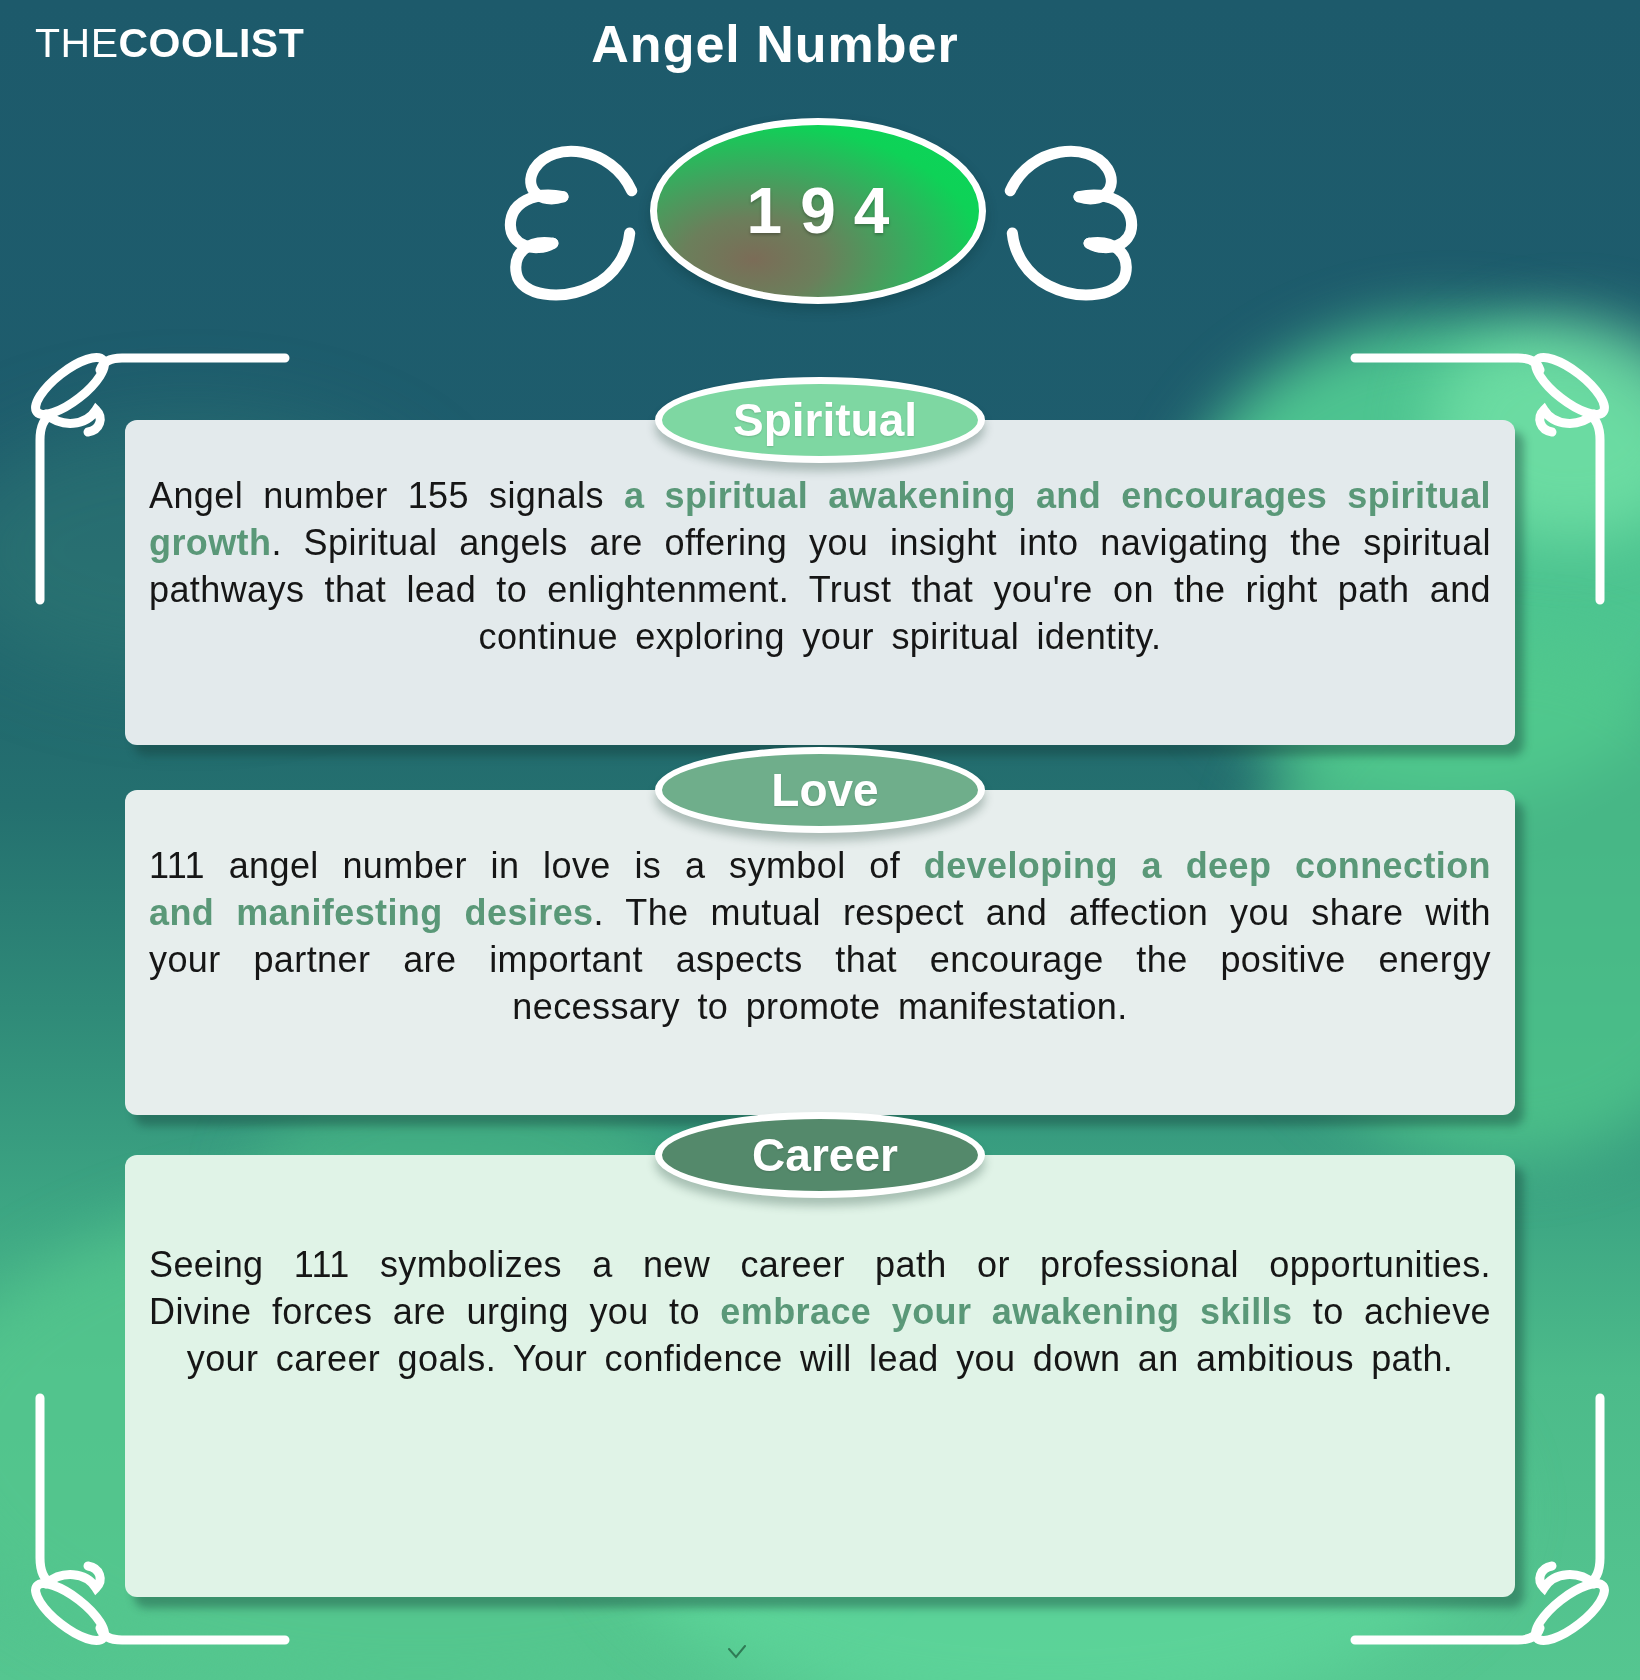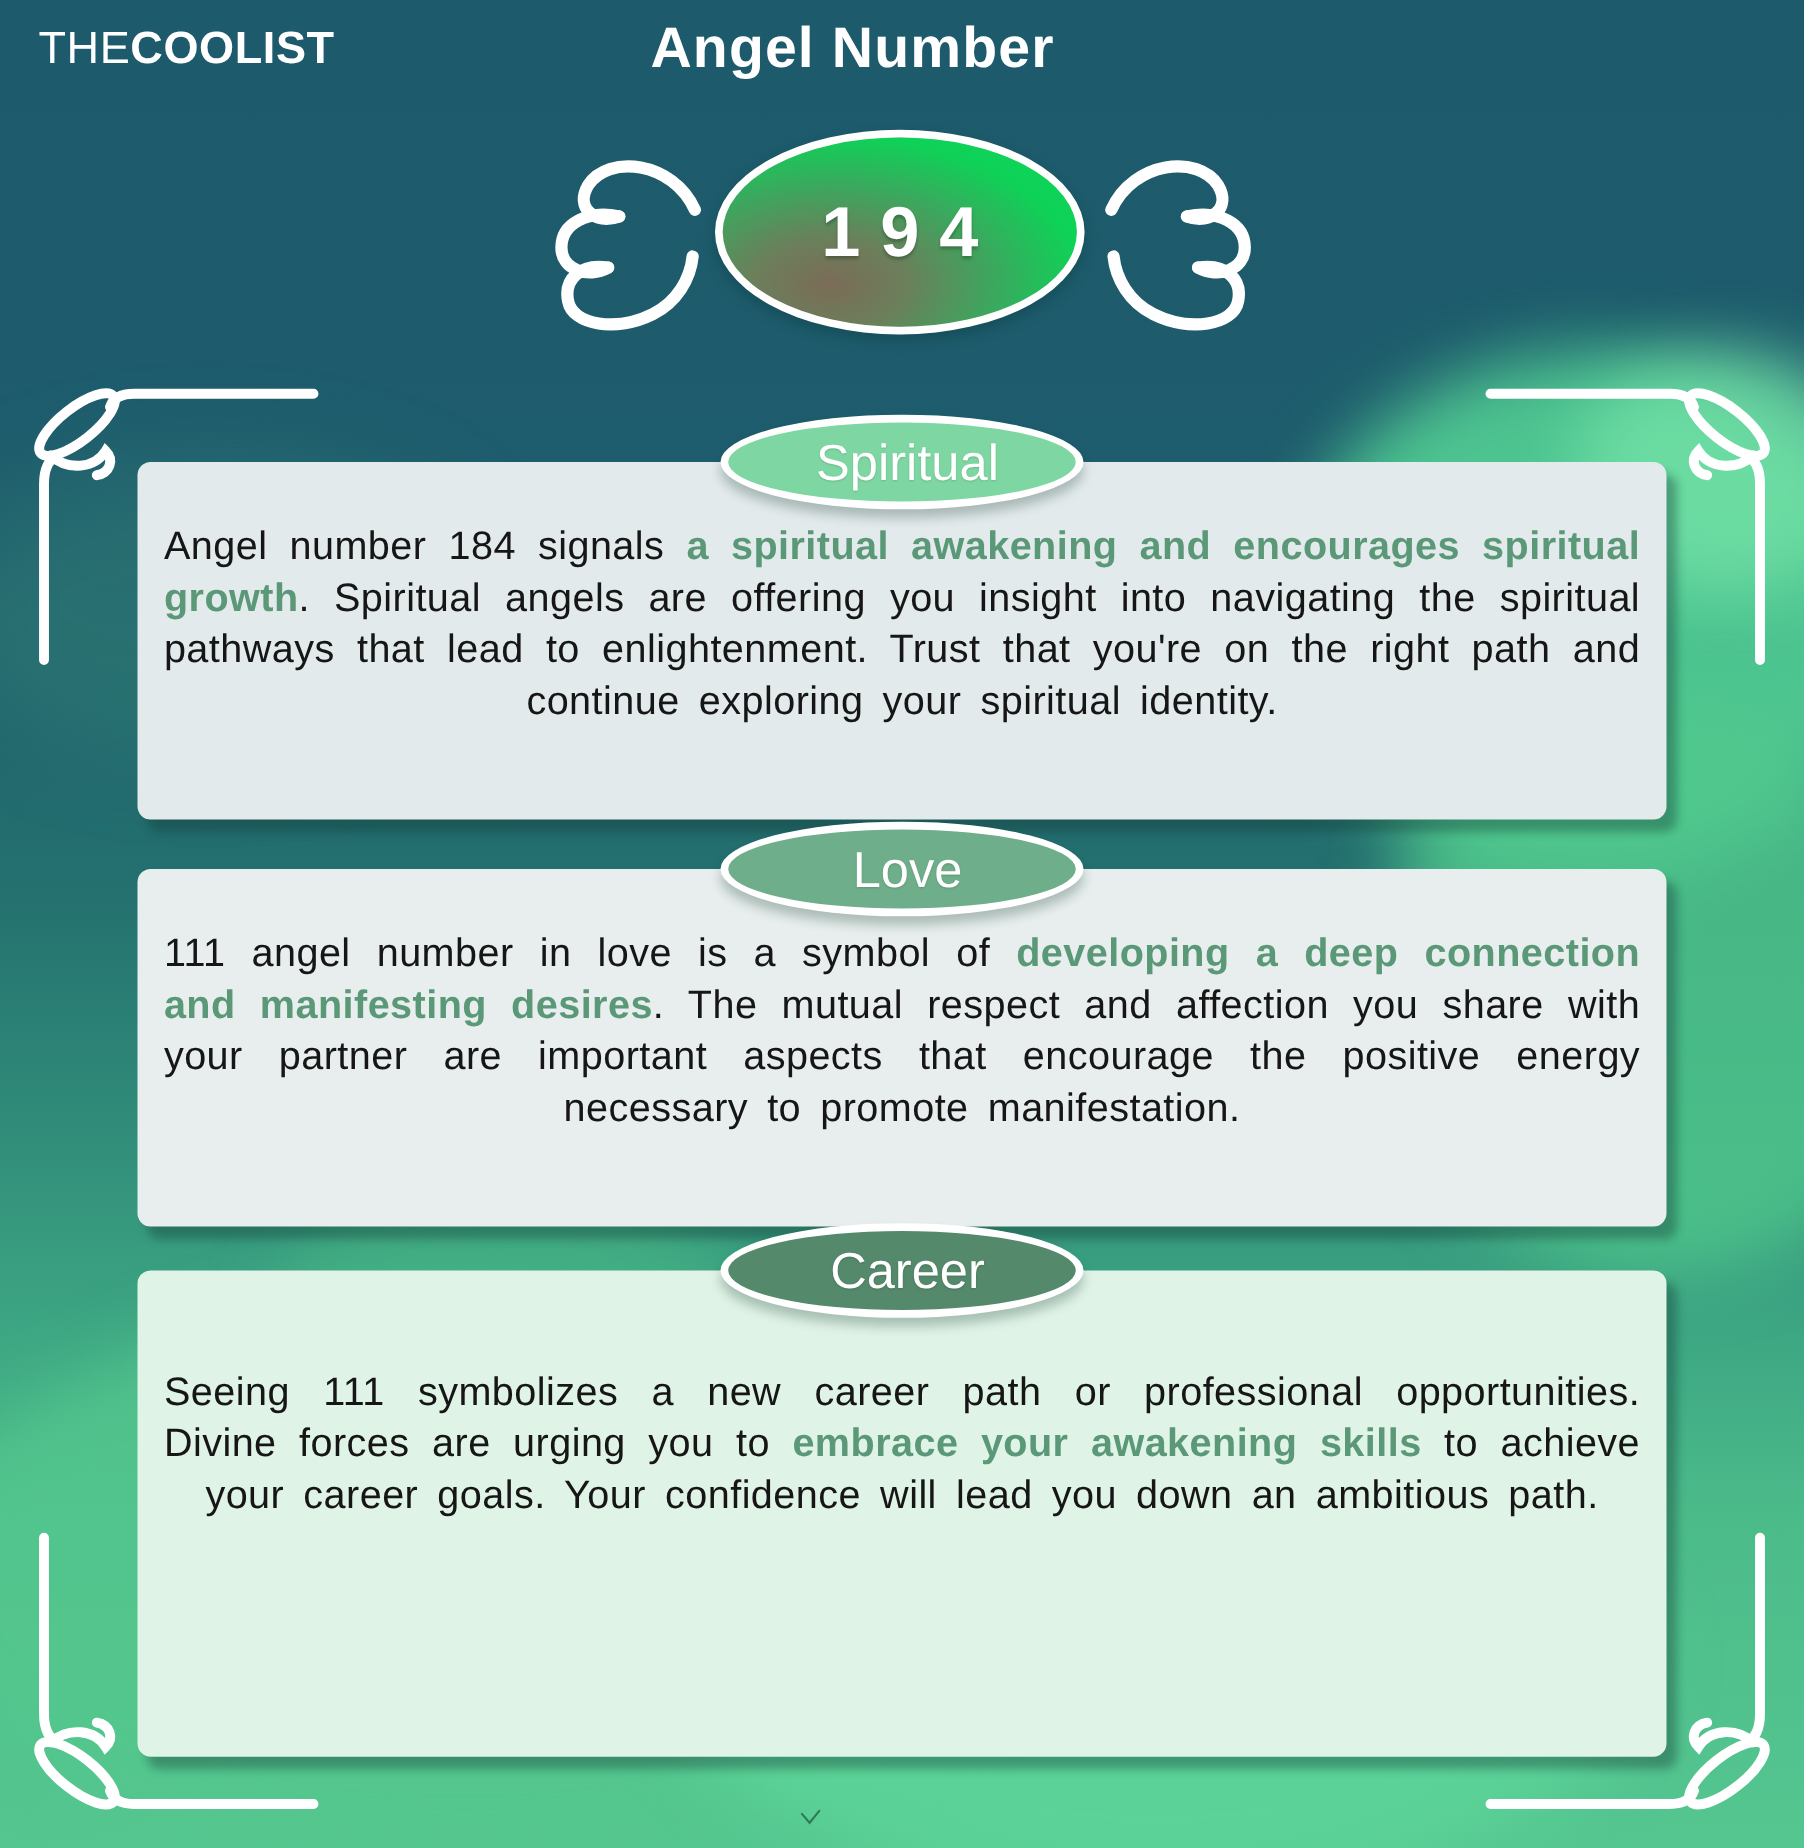--- a/index.html
+++ b/index.html
@@ -51,7 +51,7 @@
         border:7px solid #fff;border-radius:50%;z-index:3;
         display:flex;align-items:center;justify-content:center;
         box-shadow:0 8px 10px rgba(20,60,45,.28);}
-  .pill span{color:#fff;font-size:46px;font-weight:400;text-shadow:0 1px 2px rgba(0,0,0,.15);margin-left:10px;}
+  .pill span{color:#fff;font-size:46px;font-weight:700;text-shadow:0 1px 2px rgba(0,0,0,.15);margin-left:10px;}
   .pill1{top:377px;}
   .pill2{top:747px;align-items:center;}
   .pill3{top:1112px;}

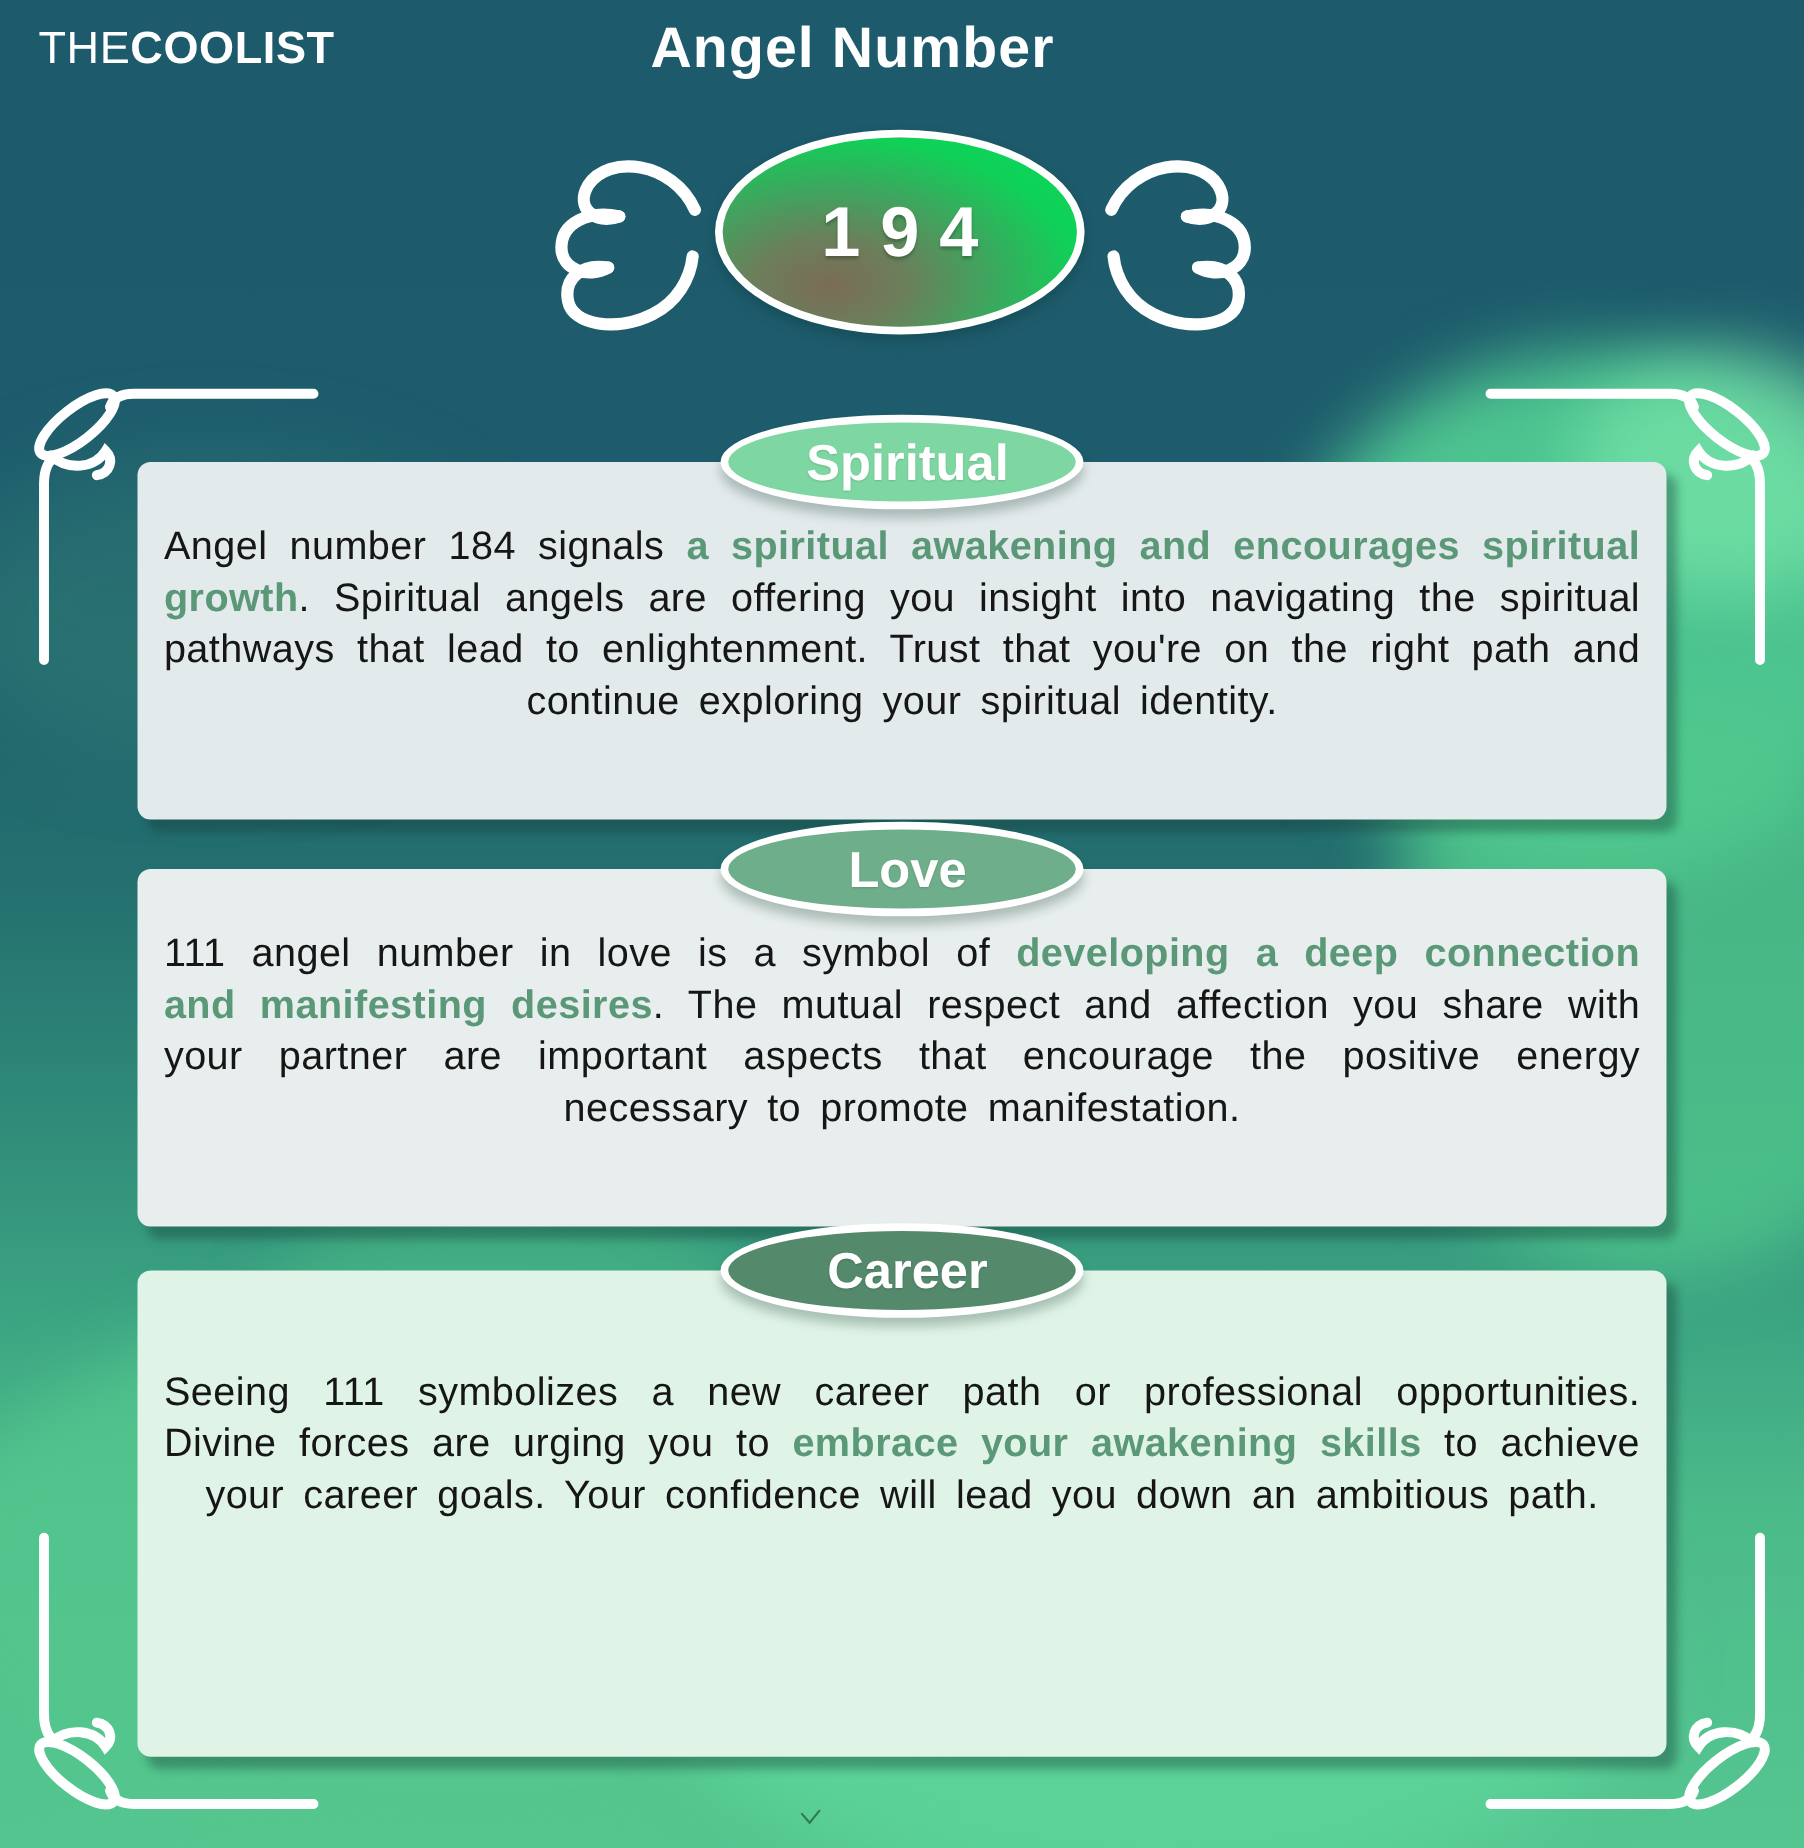--- a/index.html
+++ b/index.html
@@ -137,7 +137,7 @@
     <span>Spiritual</span>
   </div>
   <div class="card card1" style="background-color: rgb(227, 234, 236);">
-    <p class="card-text"><span>Angel number 184 signals </span><span class="hl">a spiritual awakening and encourages spiritual growth</span><span>. Spiritual angels are offering you insight into navigating the spiritual pathways that lead to enlightenment. Trust that you're on the right path and continue exploring your spiritual identity.</span></p>
+    <p class="card-text"><span>Angel number 155 signals </span><span class="hl">a spiritual awakening and encourages spiritual growth</span><span>. Spiritual angels are offering you insight into navigating the spiritual pathways that lead to enlightenment. Trust that you're on the right path and continue exploring your spiritual identity.</span></p>
   </div>
 
   <div class="pill pill2" style="background-color: rgb(111, 174, 139);">

